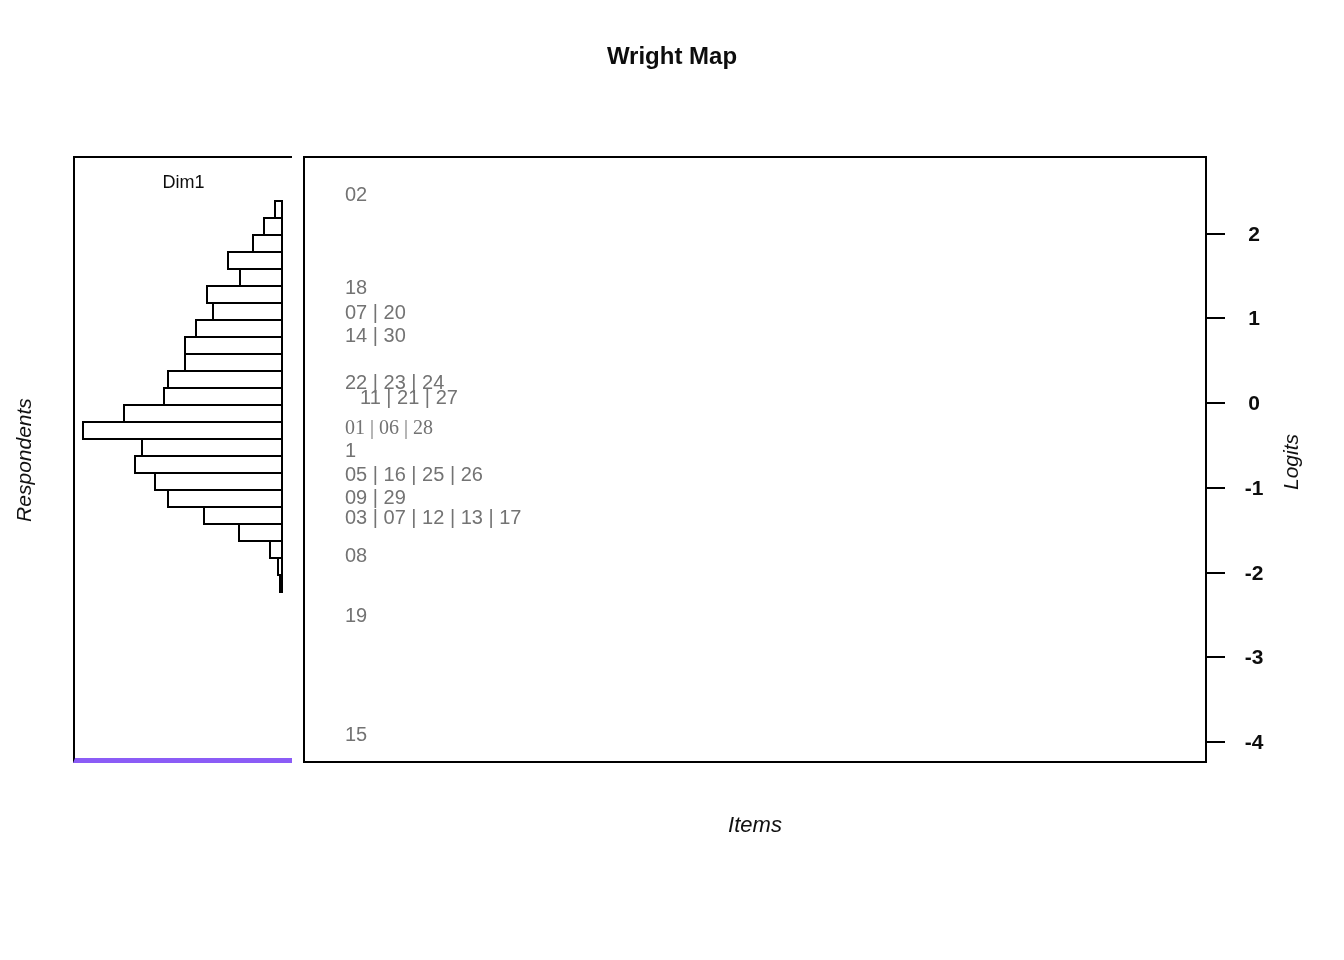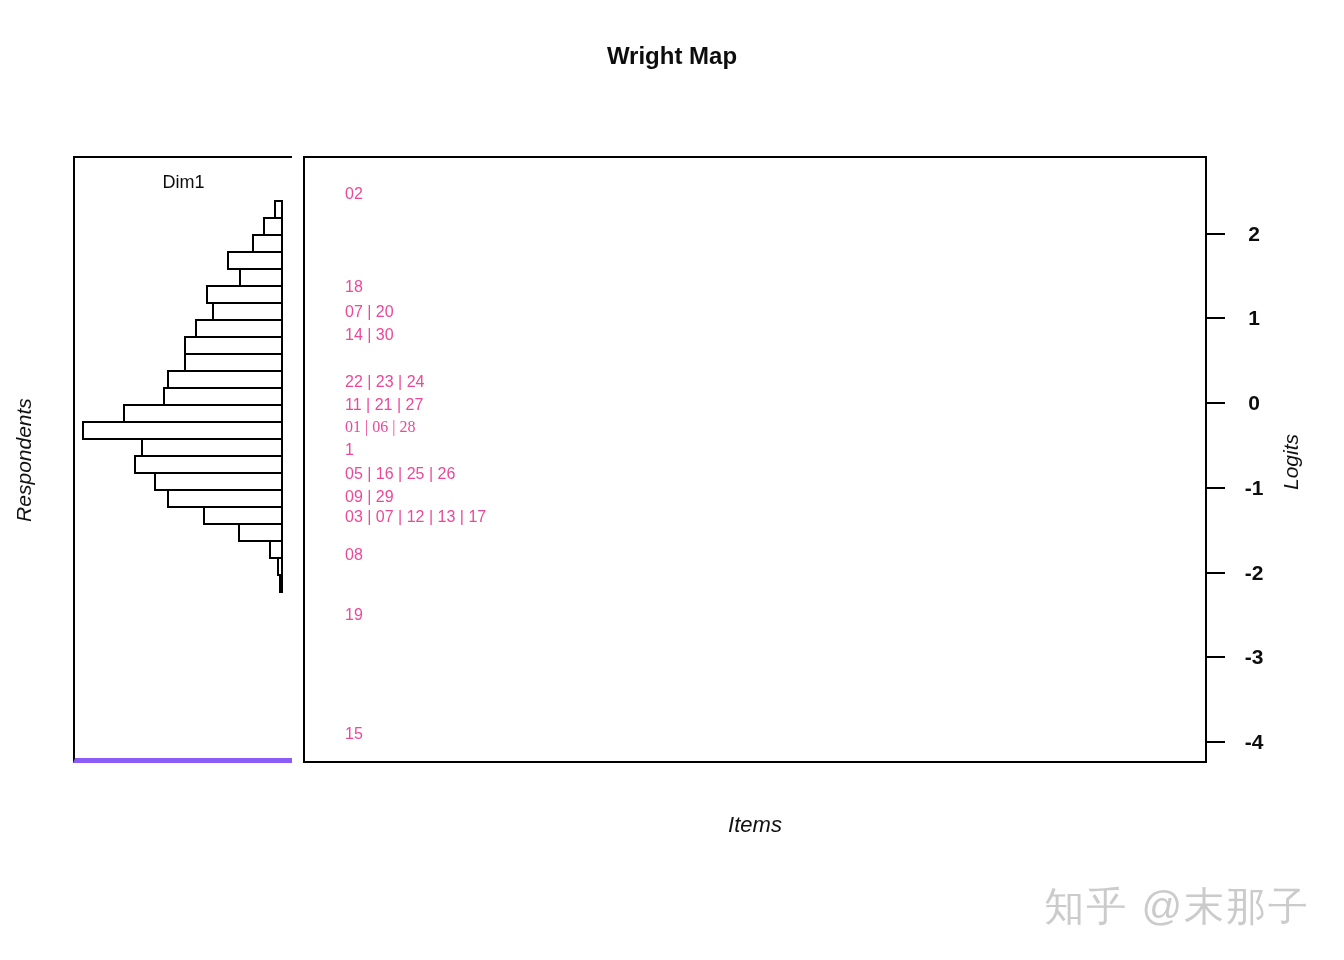--- a/index.html
+++ b/index.html
@@ -72,10 +72,10 @@
   .item-row {
     position: absolute;
     left: 40px;
-    font-size: 16px;
+    font-size: 20px;
     line-height: 22px;
     white-space: nowrap;
-    color: #ec4899;
+    color: #737373;
   }
   .tick-line {
     position: absolute;

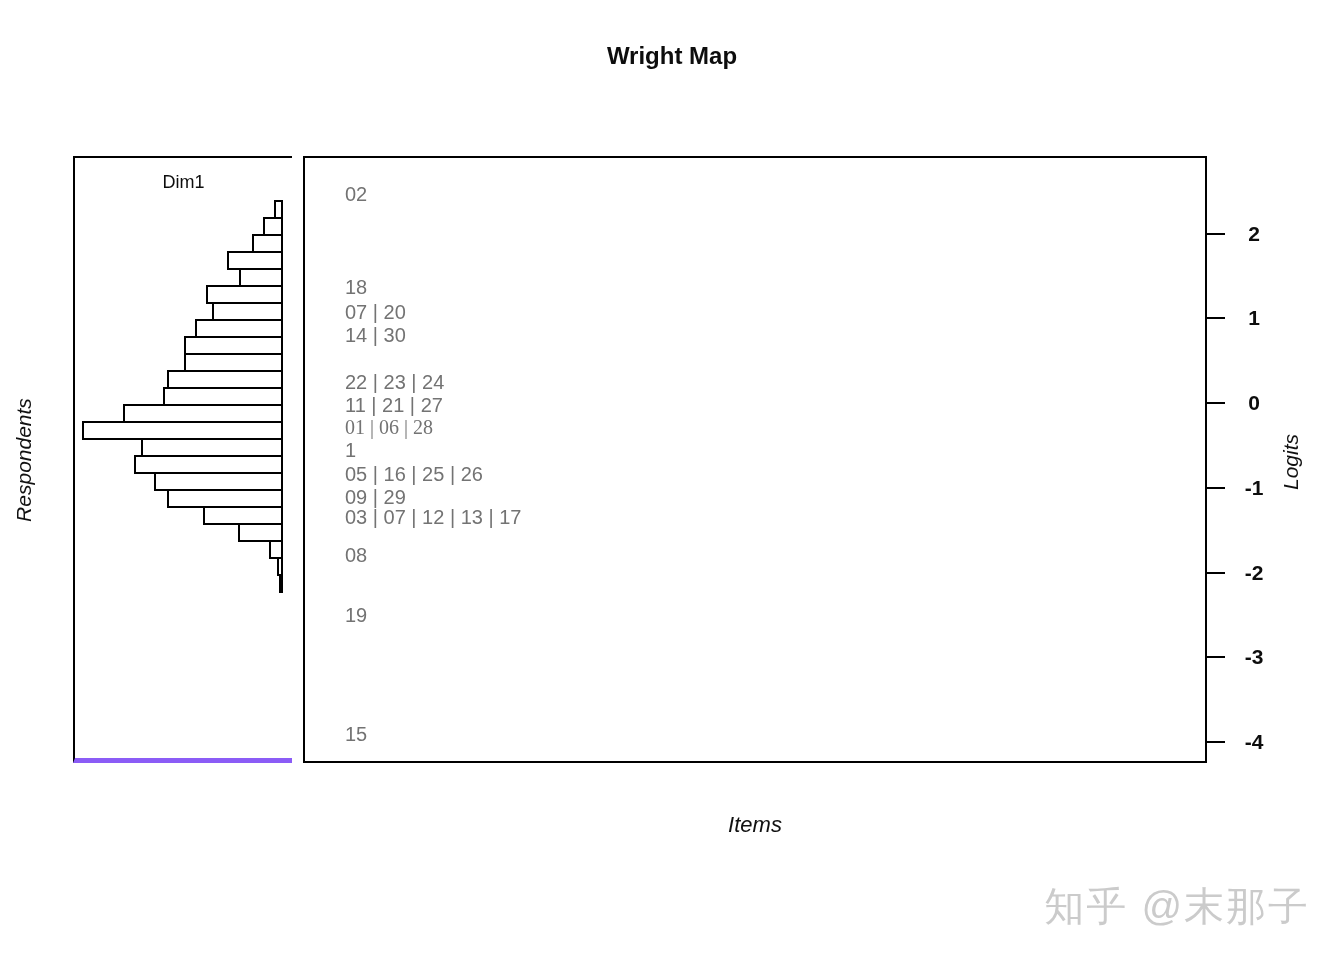--- a/index.html
+++ b/index.html
@@ -148,7 +148,7 @@
         <div class="item-row" style="top: 143px;">07 | 20</div>
         <div class="item-row" style="top: 166px;">14 | 30</div>
         <div class="item-row" style="top: 213px;">22 | 23 | 24</div>
-        <div class="item-row" style="top: 236px;">11 | 21 | 27</div>
+        <div class="item-row" style="top: 228px; margin-left: 15px;">11 | 21 | 27</div>
         <div class="item-row" style="top: 258px; font-family: Liberation Serif, serif;">01 | 06 | 28</div>
         <div class="item-row" style="top: 281px;">1</div>
         <div class="item-row" style="top: 305px;">05 | 16 | 25 | 26</div>

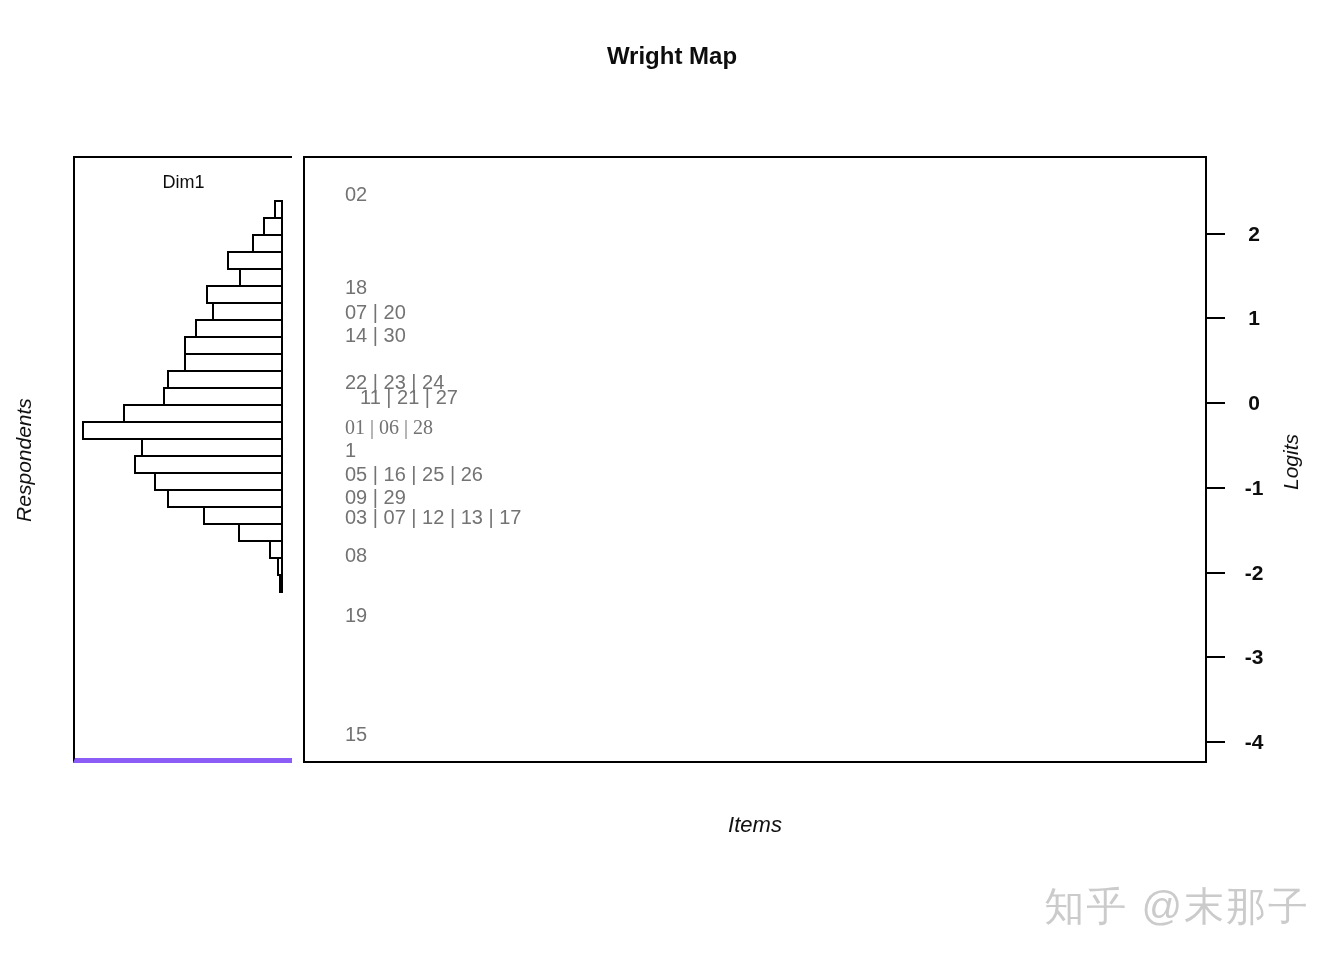--- a/index.html
+++ b/index.html
@@ -181,7 +181,6 @@
 
   <div class="items-label">Items</div>
 
-  <div class="watermark">知乎 @末那子</div>
 
 </div>
 

